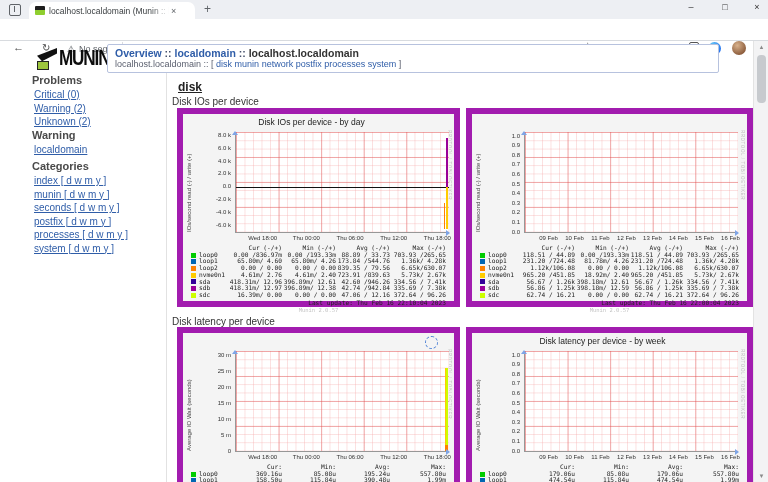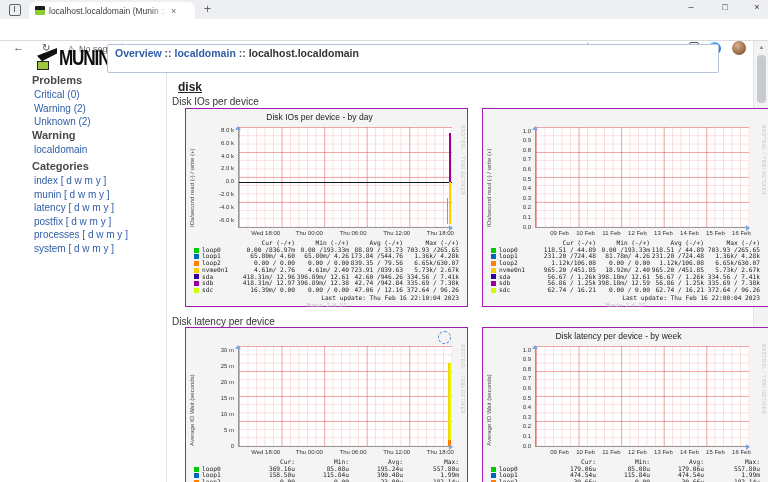--- a/index.html
+++ b/index.html
@@ -153,6 +153,9 @@
     <div class="crumb">
       <a href="#">Overview</a><span class="sep"> :: </span><a href="#">localdomain</a><span class="sep"> :: </span><span class="host">localhost.localdomain</span>
     </div>
+    <div class="subnav">
+      <span>localhost.localdomain :: [ </span><span id="subnav-links"><a>disk</a> <a>munin</a> <a>network</a> <a>postfix</a> <a>processes</a> <a>system</a></span><span> ]</span>
+    </div>
   </div>
 
   <div class="sidebar-group" style="top:74px;">

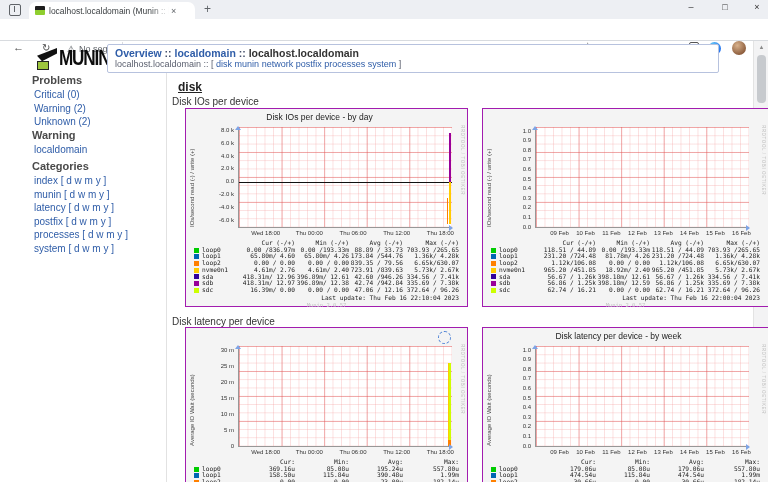--- a/index.html
+++ b/index.html
@@ -62,7 +62,7 @@
   
   .sidebar-group{position:absolute;left:32px;}
   .sb-h{font-size:11px;font-weight:bold;color:#4a4a4a;margin-bottom:2px;}
-  .sb-a{display:block;font-size:10px;color:#2f5da8;line-height:13.5px;padding-left:2px;}
+  .sb-a{display:block;font-size:10px;color:#2f5da8;line-height:13.5px;padding-left:2px;text-decoration:underline;}
   .vdivider{position:absolute;left:166px;top:73px;width:1px;height:409px;background:#e2e2e2;}
 
   

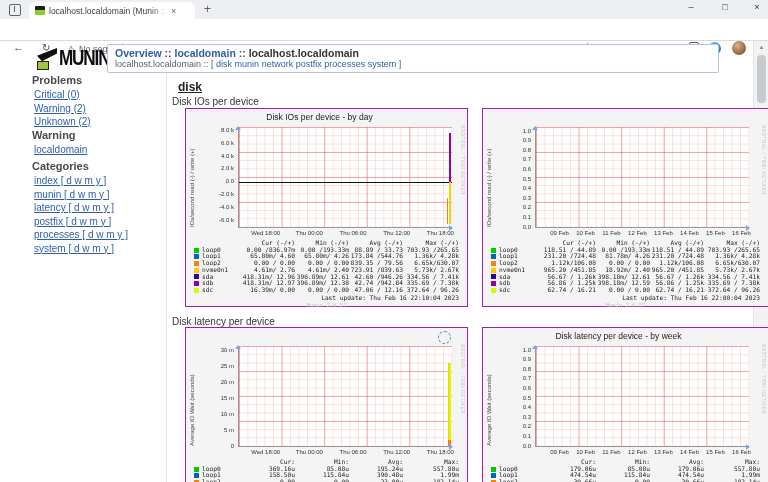--- a/index.html
+++ b/index.html
@@ -72,7 +72,7 @@
   .prow{position:absolute;left:177px;display:flex;gap:6px;}
   .prow1{top:108px;} .prow2{top:327px;}
 
-  .panel{position:relative;background:#f4f4f4;border:1px solid #a21caf;box-sizing:border-box;height:199px;margin-left:8px;}
+  .panel{position:relative;background:#f4f4f4;border:6px solid #a21caf;box-sizing:border-box;height:199px;}
   .p0,.p2{width:283px;} .p1,.p3{width:287px;}
   .gtitle{position:absolute;left:0;right:14px;top:3px;text-align:center;font-size:8.5px;color:#222;}
   .wm{position:absolute;right:2px;top:16px;writing-mode:vertical-rl;font-size:4.5px;letter-spacing:.6px;color:#bcbcbc;}

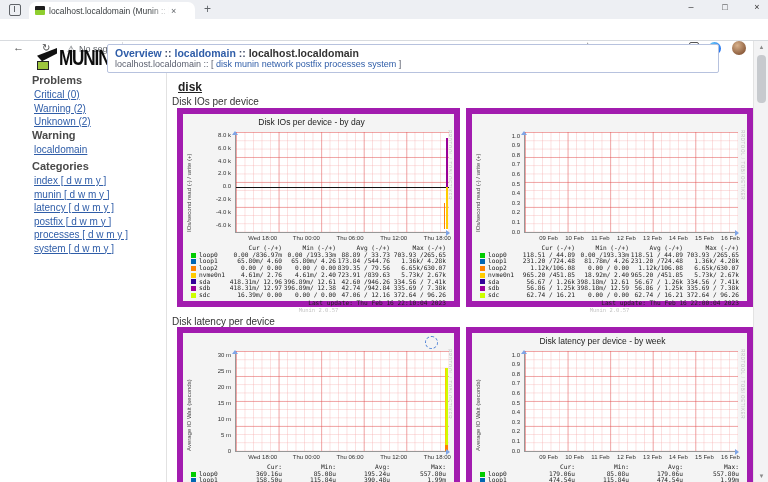--- a/index.html
+++ b/index.html
@@ -177,7 +177,7 @@
     <div id="categories-list">
         <a class="sb-a">index [ d w m y ]</a>
         <a class="sb-a">munin [ d w m y ]</a>
-        <a class="sb-a">latency [ d w m y ]</a>
+        <a class="sb-a">seconds [ d w m y ]</a>
         <a class="sb-a">postfix [ d w m y ]</a>
         <a class="sb-a">processes [ d w m y ]</a>
         <a class="sb-a">system [ d w m y ]</a>

